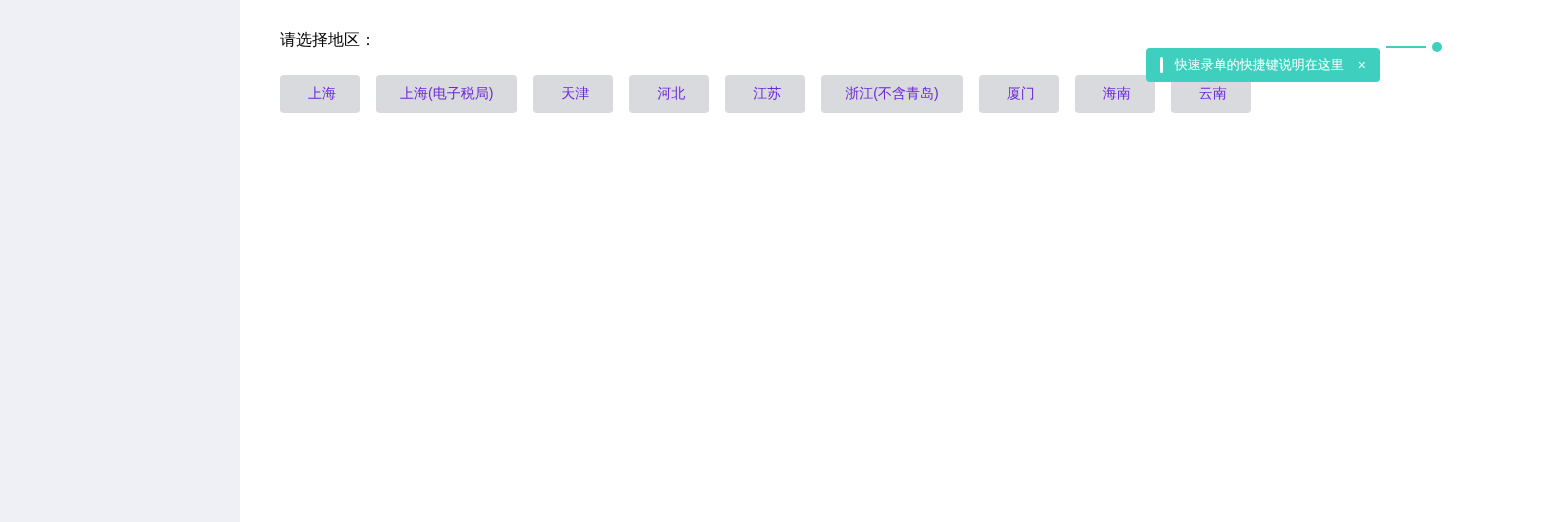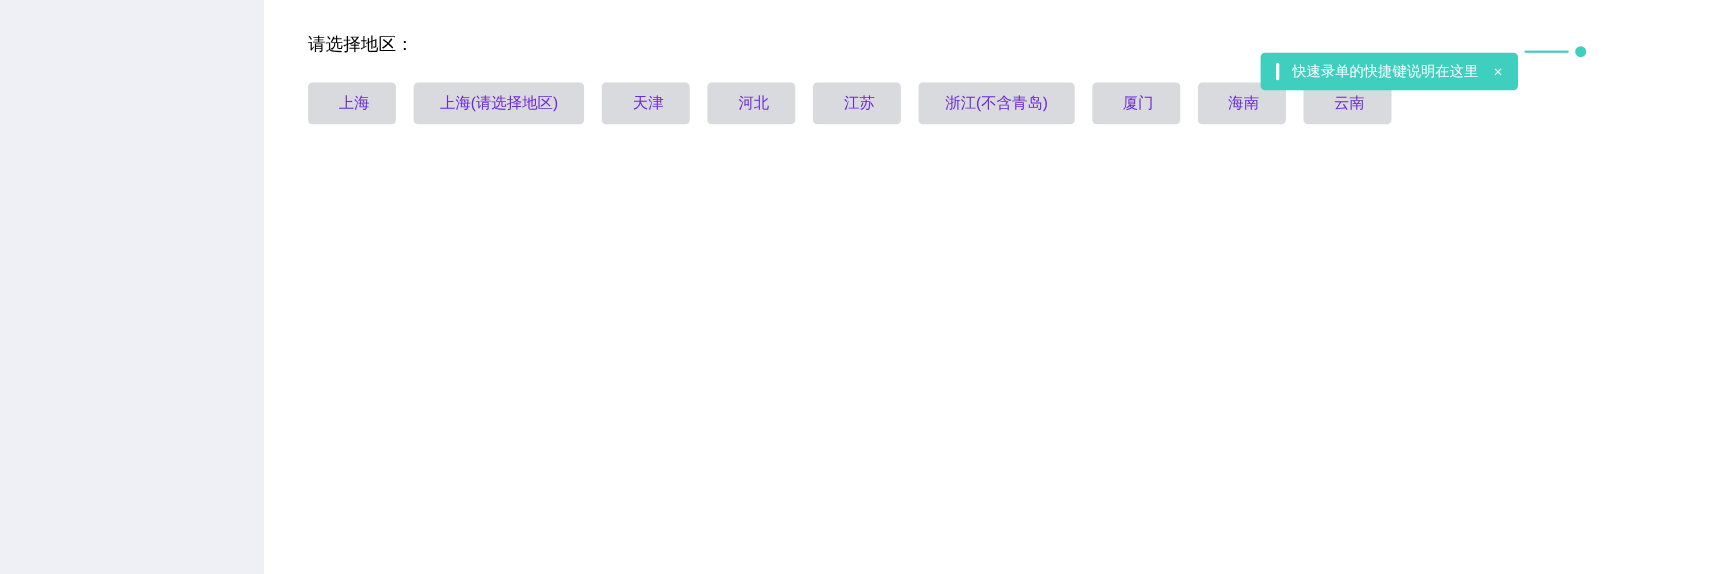--- a/index.html
+++ b/index.html
@@ -128,7 +128,7 @@
   <div class="region-buttons">
 
   <button class="region-btn">上海</button>
-      <button class="region-btn">上海(请选择地区)</button>
+      <button class="region-btn">上海(电子税局)</button>
       <button class="region-btn">天津</button>
       <button class="region-btn">河北</button>
       <button class="region-btn">江苏</button>

